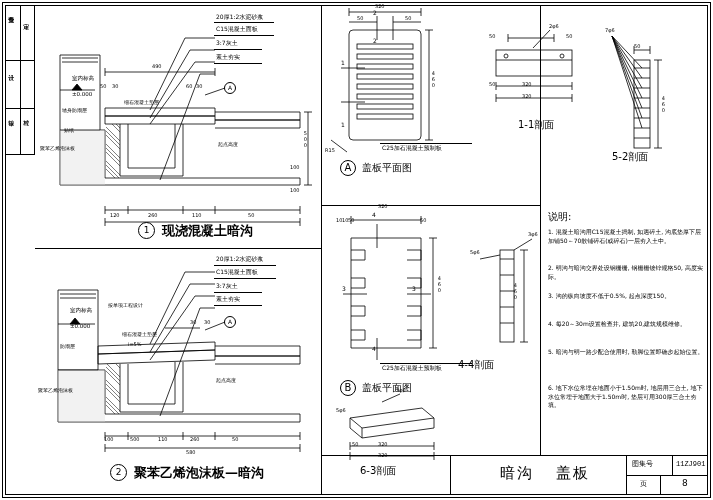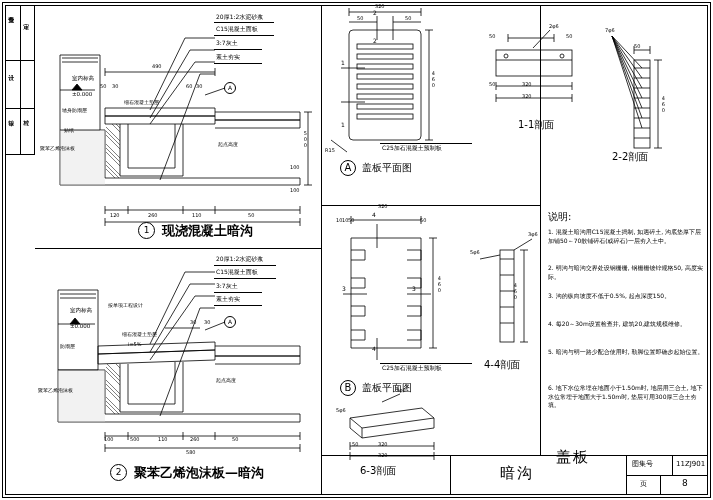--- a/index.html
+++ b/index.html
@@ -328,7 +328,7 @@
   <div class="txt t5" style="left:605px;top:28px;">7φ6</div>
   <div class="txt t5" style="left:634px;top:44px;">50</div>
   <div class="txt t5 vtxt" style="left:660px;top:95px;">460</div>
-  <div class="txt cn t8" style="left:612px;top:152px;">2-2剖面</div>
+  <div class="txt cn t8" style="left:612px;top:152px;">5-2剖面</div>
 
   <svg width="219" height="250" style="left:321px;top:208px;">
     <g stroke="#000" fill="none" stroke-width="0.8">

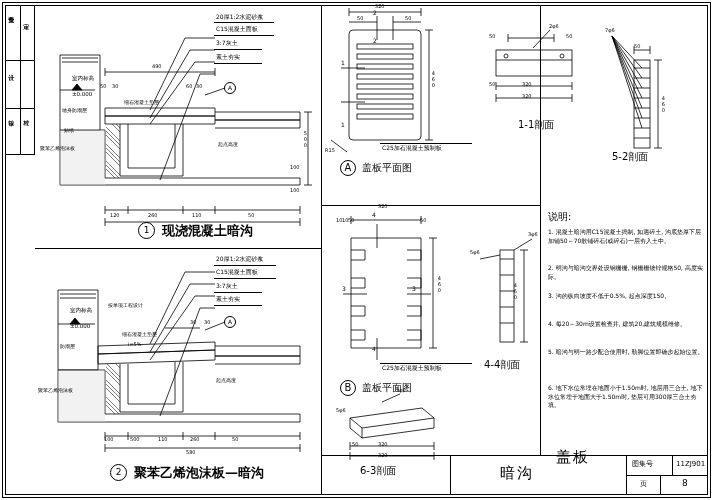--- a/index.html
+++ b/index.html
@@ -388,7 +388,7 @@
   <div class="txt t5" style="left:470px;top:250px;">5φ6</div>
   <div class="txt t5" style="left:528px;top:232px;">3φ6</div>
   <div class="txt t5 vtxt" style="left:512px;top:282px;">460</div>
-  <div class="txt cn t8" style="left:484px;top:360px;">4-4剖面</div>
+  <div class="txt cn t8" style="left:458px;top:360px;">4-4剖面</div>
 
   <svg width="160" height="90" style="left:330px;top:388px;">
     <g stroke="#000" fill="none" stroke-width="0.8">

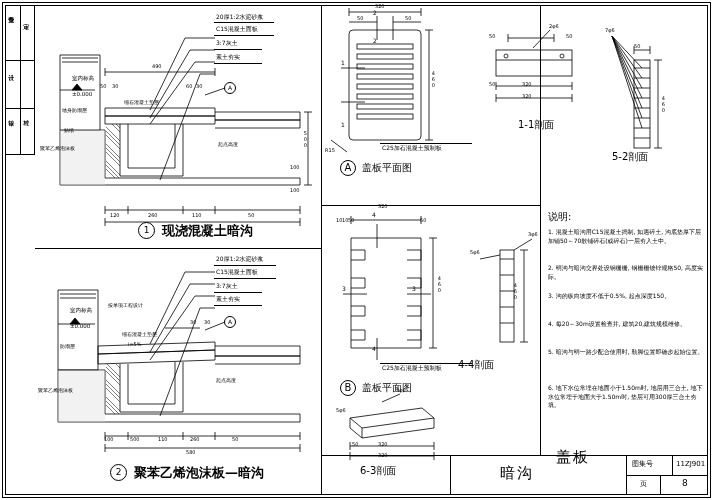--- a/index.html
+++ b/index.html
@@ -426,7 +426,7 @@
   <div class="ln vl" style="left:660px;top:475px;height:20px;"></div>
 
   <div class="txt cn t15" style="left:500px;top:466px;letter-spacing:2px;">暗沟</div>
-  <div class="txt cn t15" style="left:556px;top:450px;letter-spacing:2px;">盖板</div>
+  <div class="txt cn t15" style="left:556px;top:466px;letter-spacing:2px;">盖板</div>
   <div class="txt cn t7" style="left:632px;top:461px;">图集号</div>
   <div class="txt cn t7" style="left:676px;top:461px;">11ZJ901</div>
   <div class="txt cn t7" style="left:640px;top:481px;">页</div>

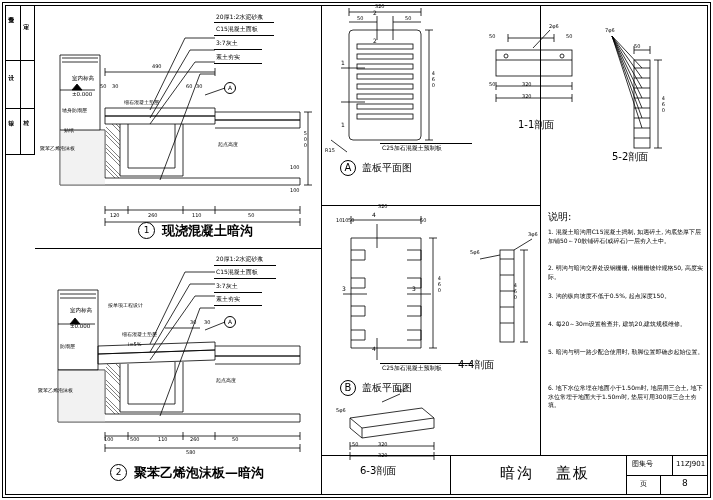--- a/index.html
+++ b/index.html
@@ -14,7 +14,7 @@
   .t5{font-size:5px;}
   .t55{font-size:5.5px;}
   .t6{font-size:6px;}
-  .t7{font-size:7px;}
+  .t7{font-size:7px;font-family:Liberation Mono, monospace;}
   .t8{font-size:10px;}
   .t9{font-size:9px;}
   .t10{font-size:10px;}

